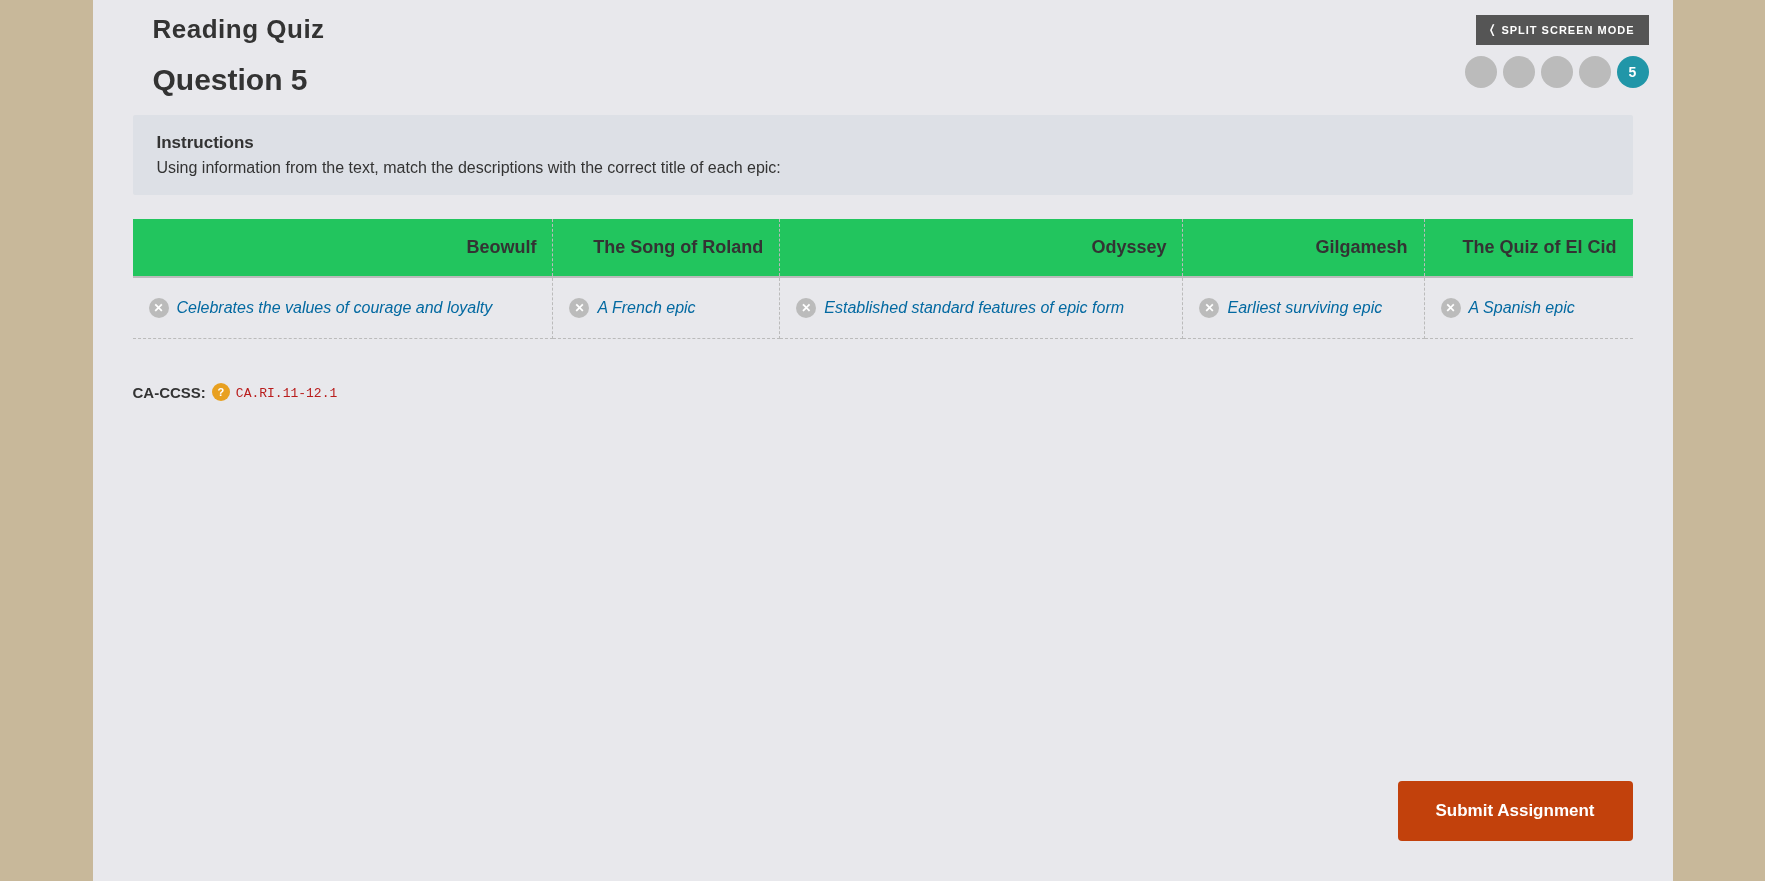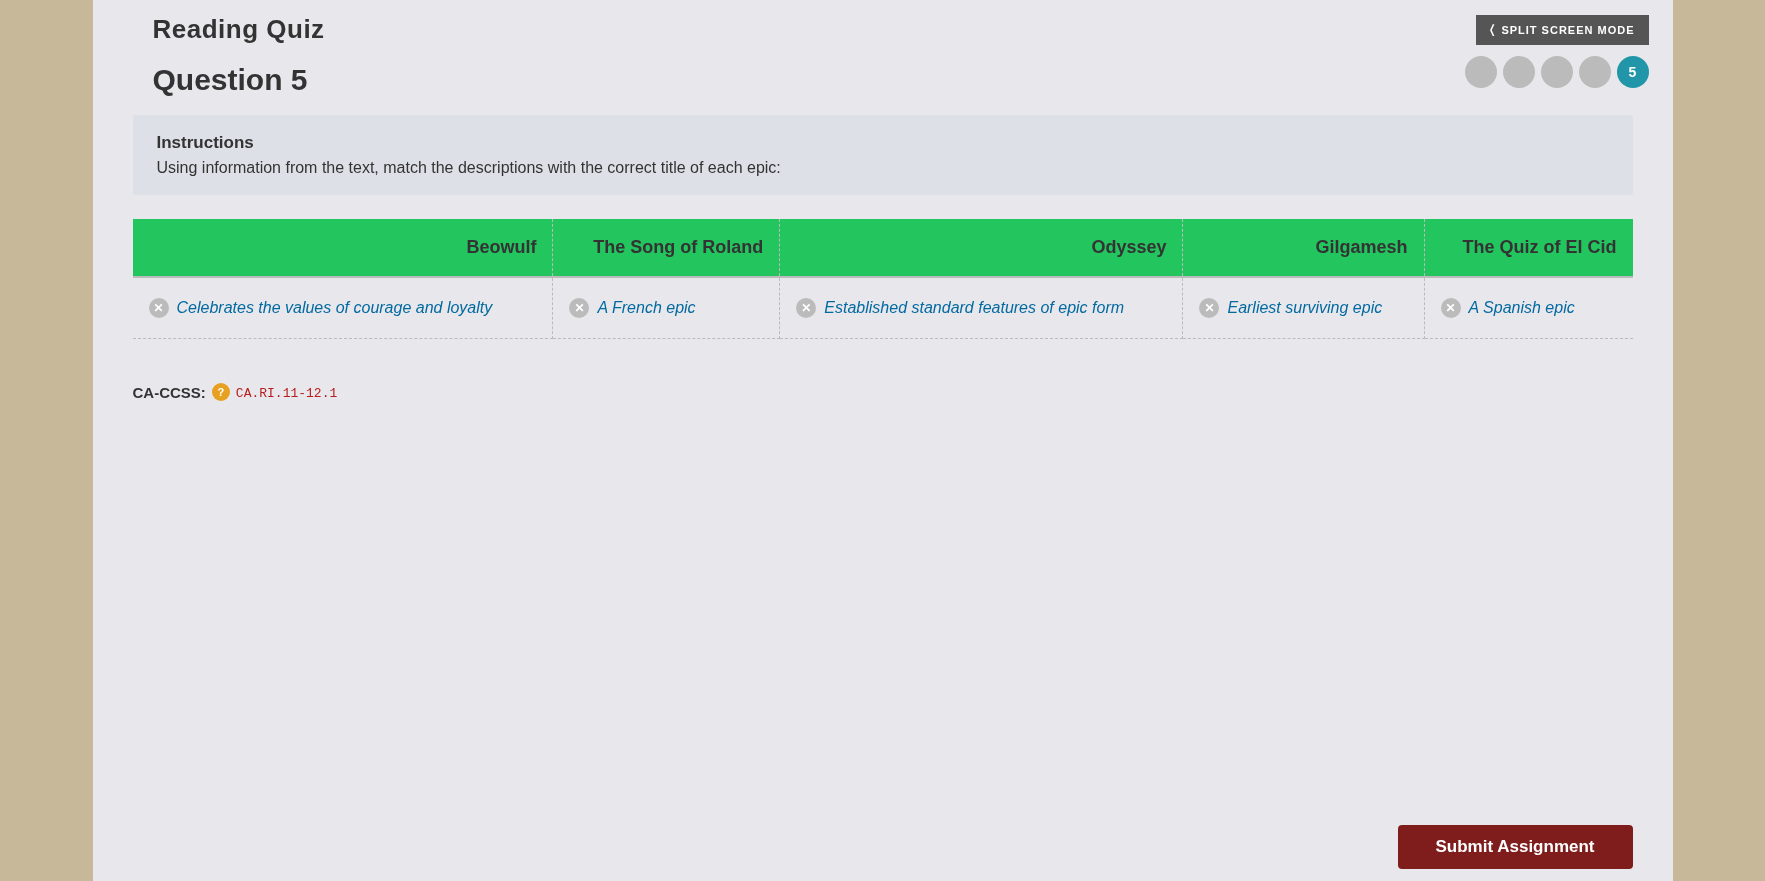--- a/index.html
+++ b/index.html
@@ -190,16 +190,16 @@
       font-family: Liberation Mono, monospace;
     }
     .submit-btn {
-      background: #7f1d1d;
+      background: #c2410c;
       color: #fff;
       font-size: 17px;
       font-weight: 700;
       border: none;
-      padding: 12px 38px;
+      padding: 20px 38px;
       border-radius: 4px;
       cursor: pointer;
       position: absolute;
-      bottom: 12px;
+      bottom: 40px;
       right: 40px;
     }
   </style>

